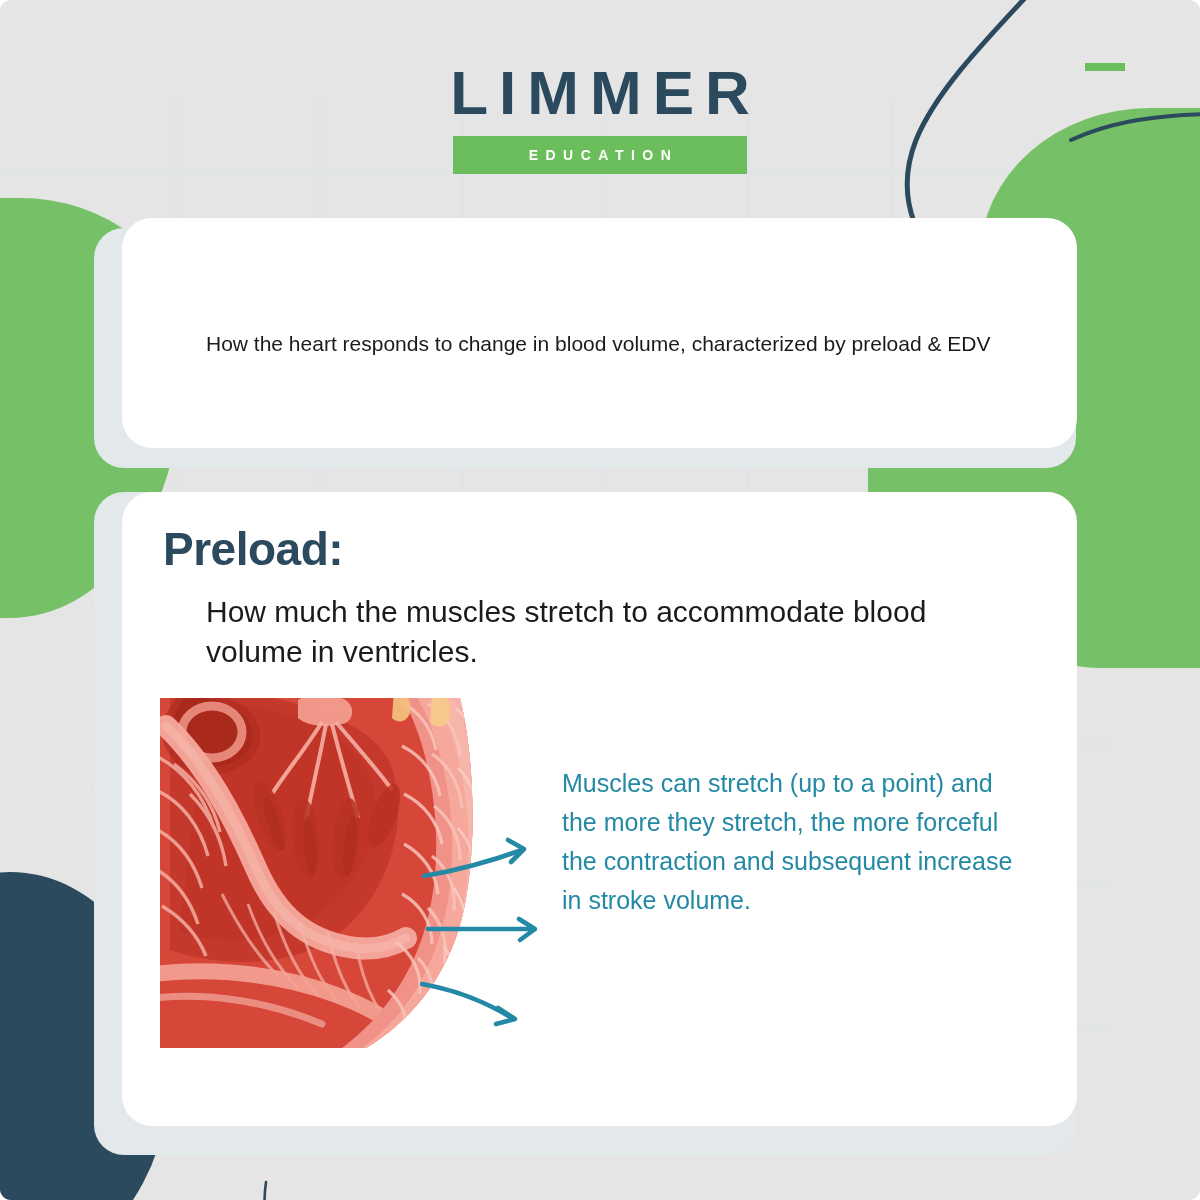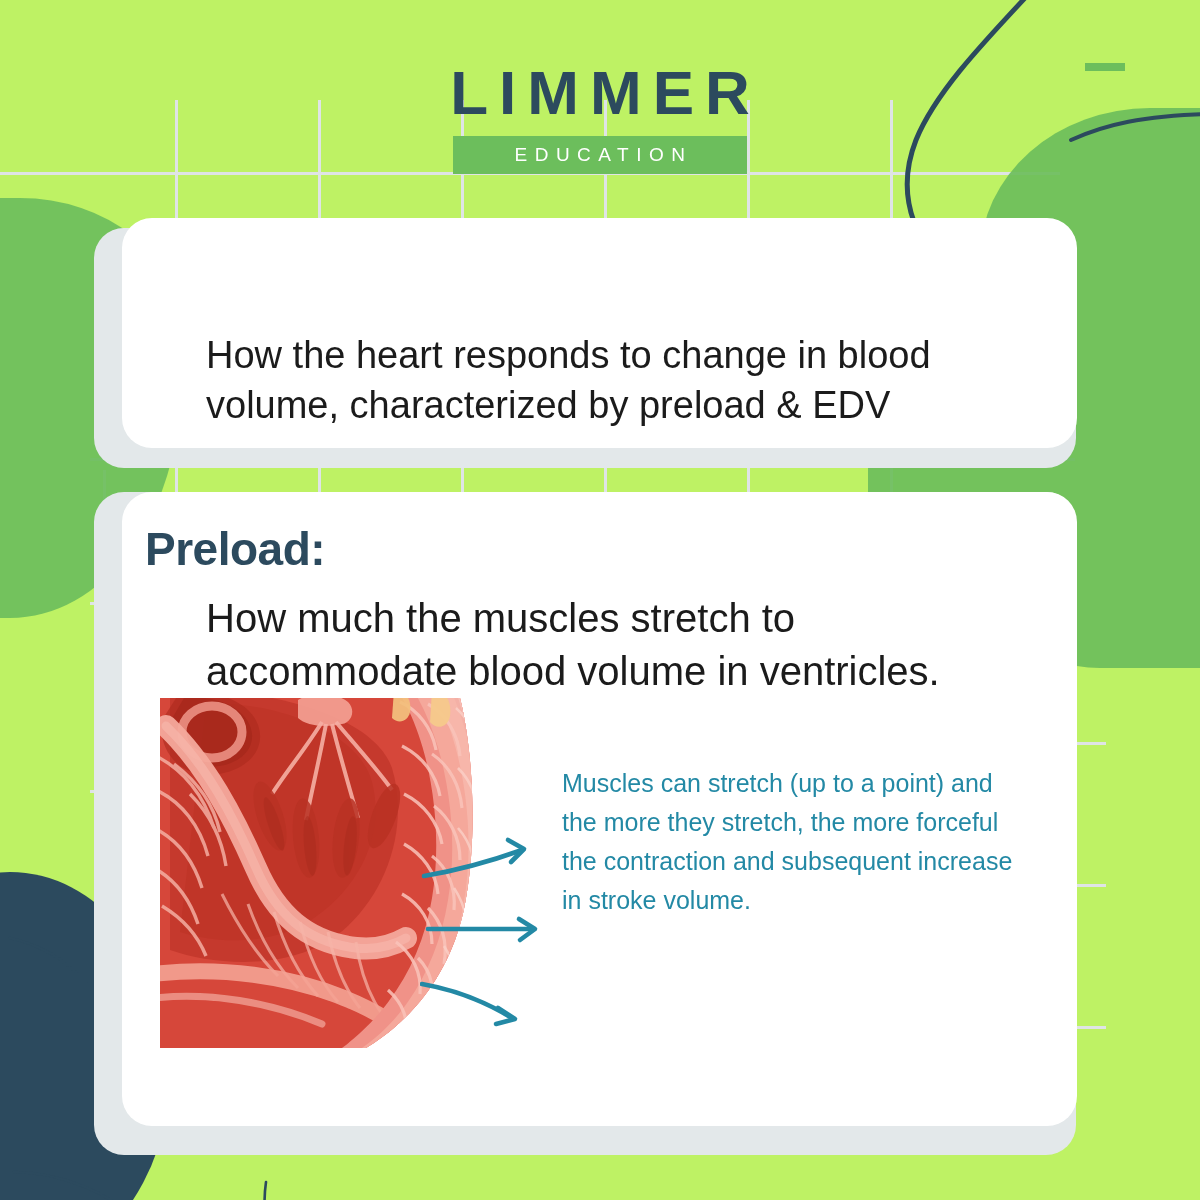--- a/index.html
+++ b/index.html
@@ -13,8 +13,9 @@
   #stage {
     position: relative;
     width: 1200px; height: 1200px;
-    background: #bef264;
+    background: #e5e5e5;
     overflow: hidden;
+    border-radius: 11px;
   }
 
   

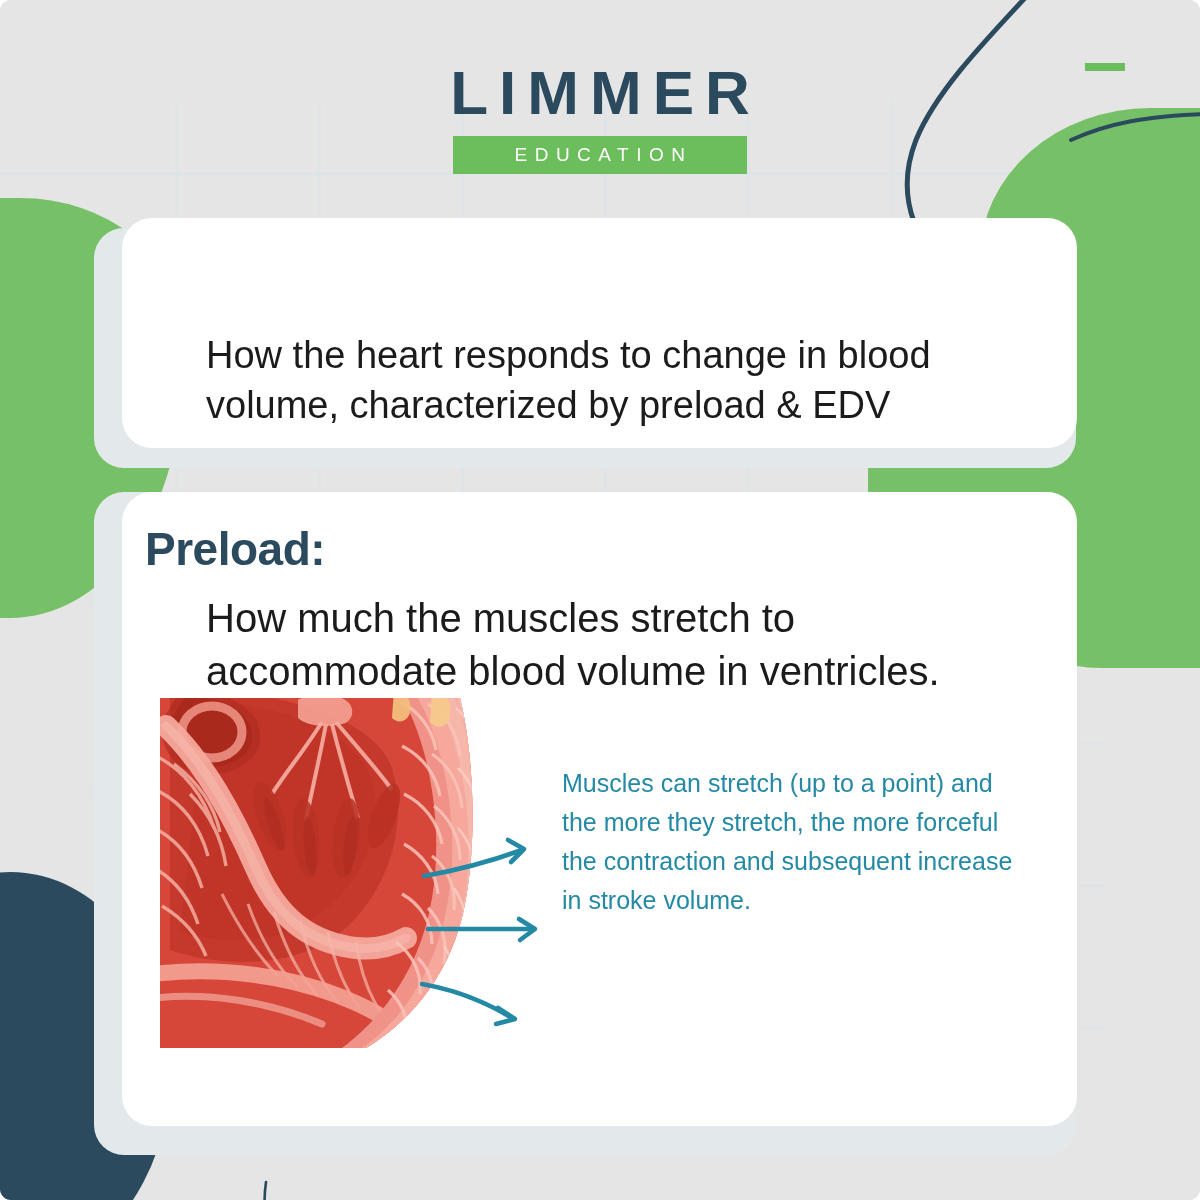--- a/index.html
+++ b/index.html
@@ -123,8 +123,8 @@
   }
   .logo-band span {
     color: #ffffff;
-    font-size: 19px;
-    font-weight: 400;
+    font-size: 14px;
+    font-weight: 700;
     letter-spacing: 7.5px;
     padding-left: 7px;
     font-family: "Liberation Sans", sans-serif;

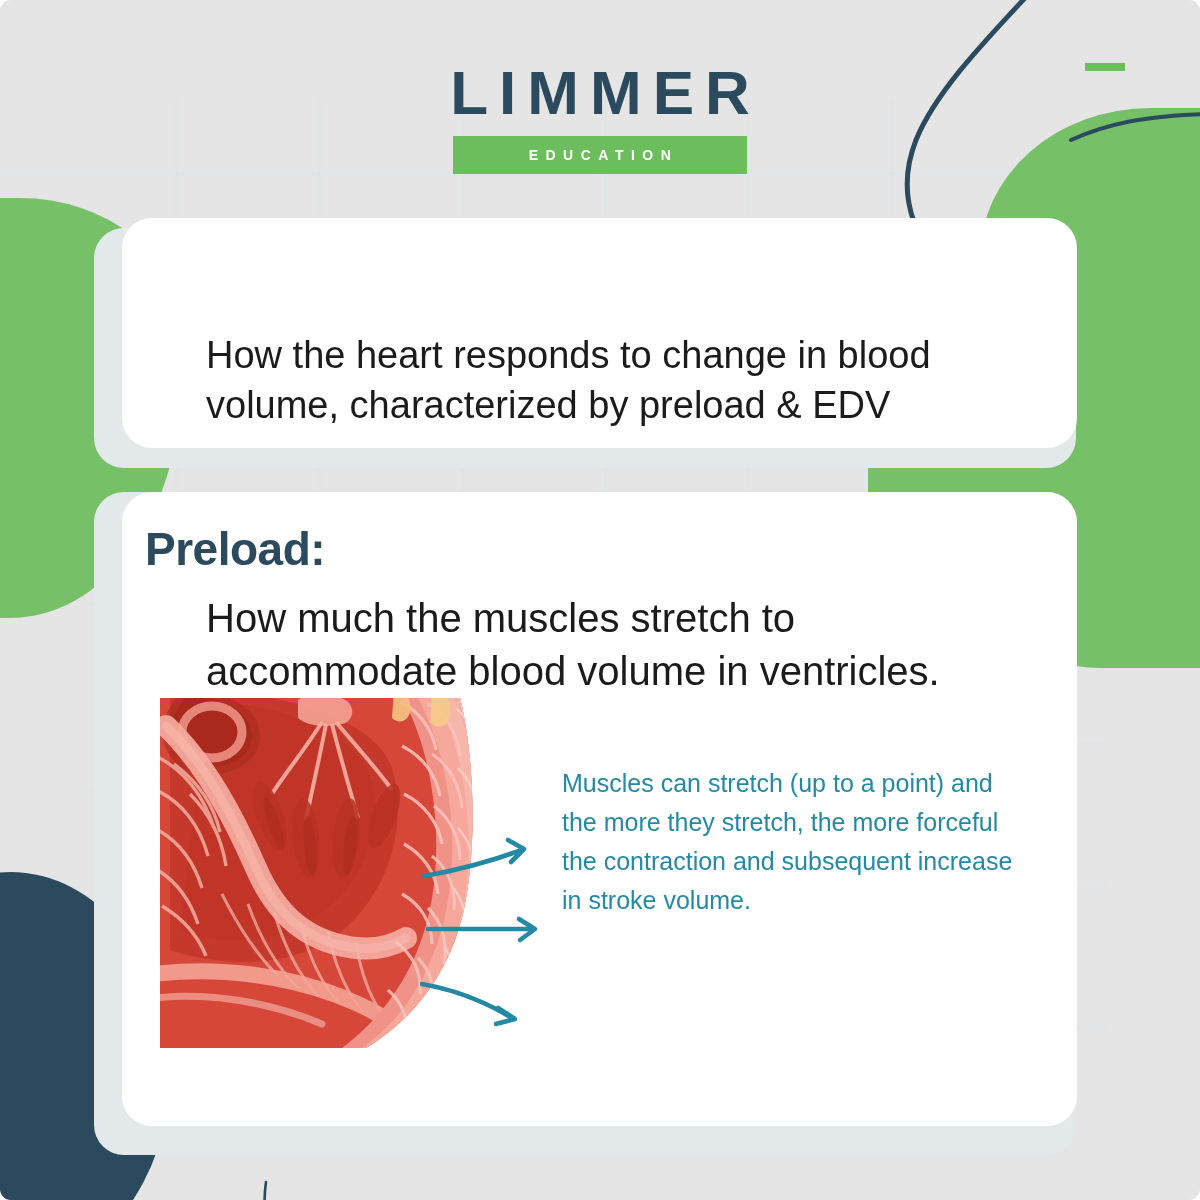--- a/index.html
+++ b/index.html
@@ -144,7 +144,7 @@
     position: absolute; z-index: 6;
     left: 206px; top: 330px;
     width: 790px;
-    font-size: 38px;
+    font-size: 21px;
     font-weight: 400;
     color: #1b1b1b;
     line-height: 1.32;

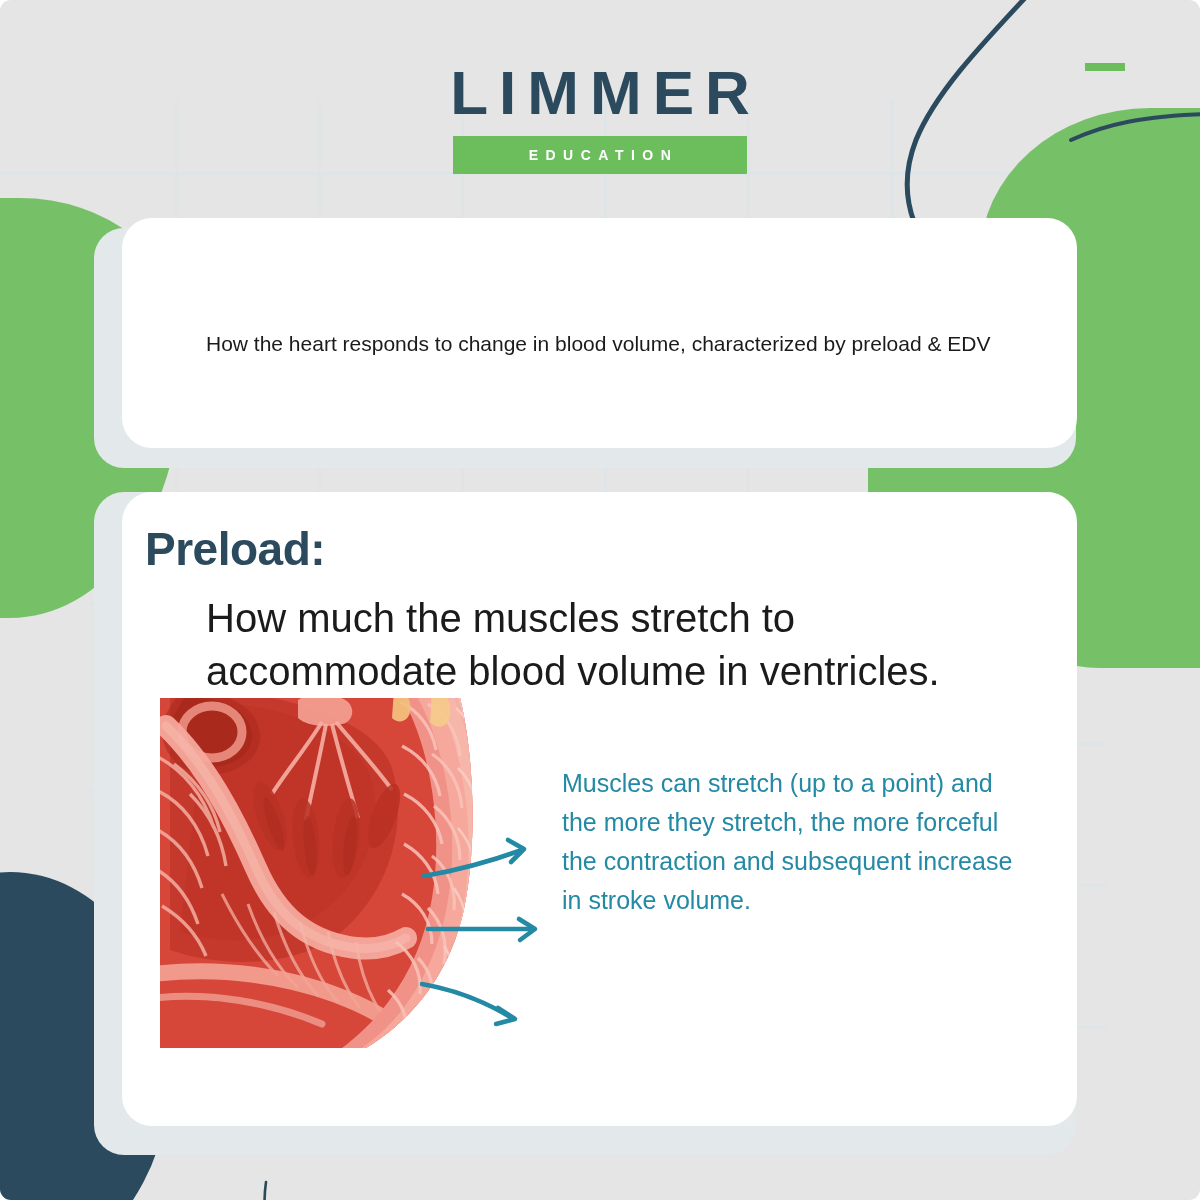--- a/index.html
+++ b/index.html
@@ -151,7 +151,7 @@
   }
   .h-preload {
     position: absolute; z-index: 6;
-    left: 145px; top: 522px;
+    left: 163px; top: 522px;
     font-size: 46px;
     font-weight: 700;
     color: #2C4A5E;

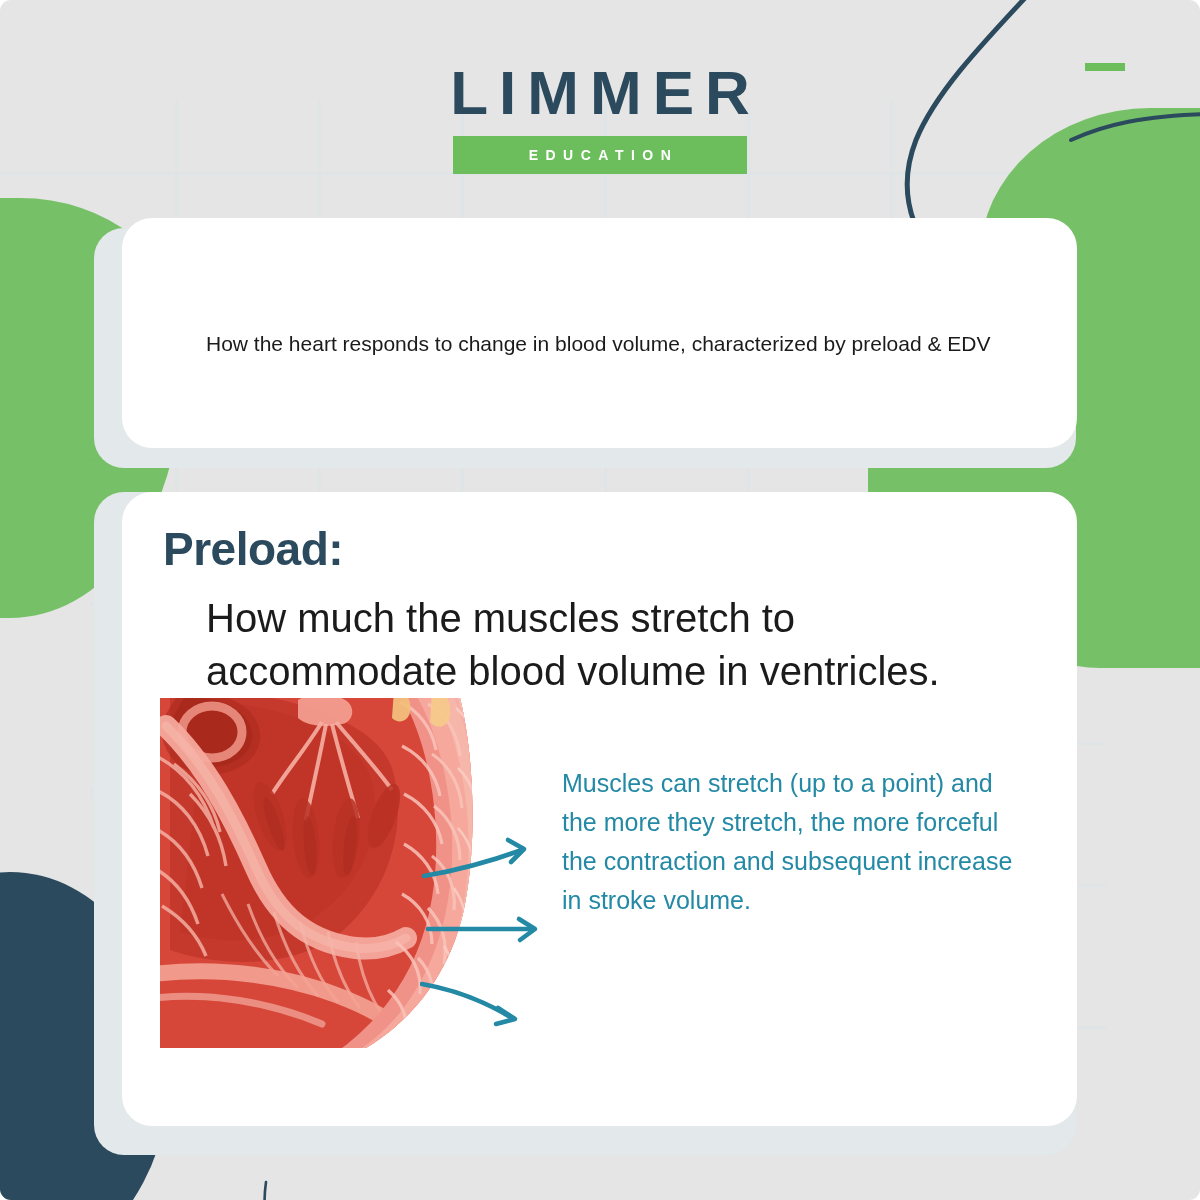--- a/index.html
+++ b/index.html
@@ -161,7 +161,7 @@
     position: absolute; z-index: 6;
     left: 206px; top: 592px;
     width: 760px;
-    font-size: 40px;
+    font-size: 30px;
     font-weight: 400;
     color: #1b1b1b;
     line-height: 1.33;

